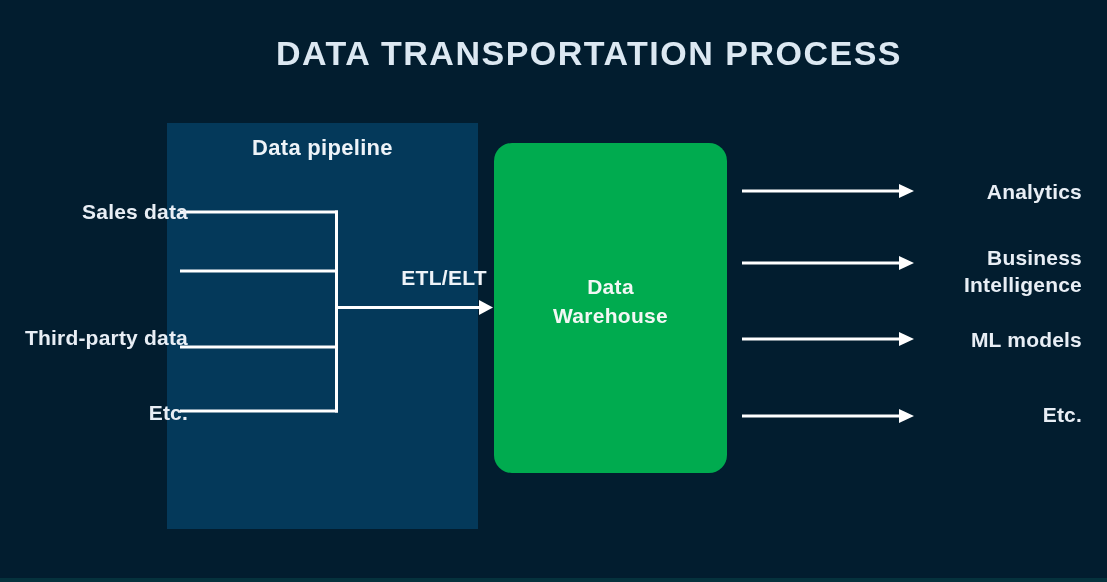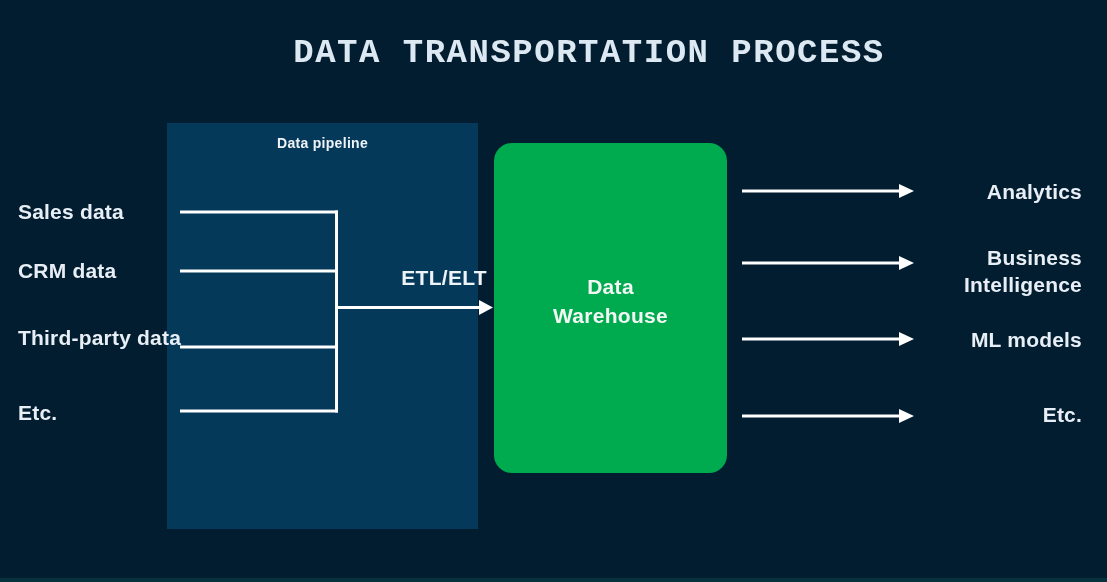--- a/index.html
+++ b/index.html
@@ -14,7 +14,7 @@
   .title{
     position:absolute;left:189px;top:34px;width:800px;
     text-align:center;font-size:34px;font-weight:700;letter-spacing:1.5px;
-    color:#dce8f2;white-space:nowrap;font-family:Liberation Mono, monospace;
+    color:#dce8f2;white-space:nowrap;
   }
 
   .pipeline-box{

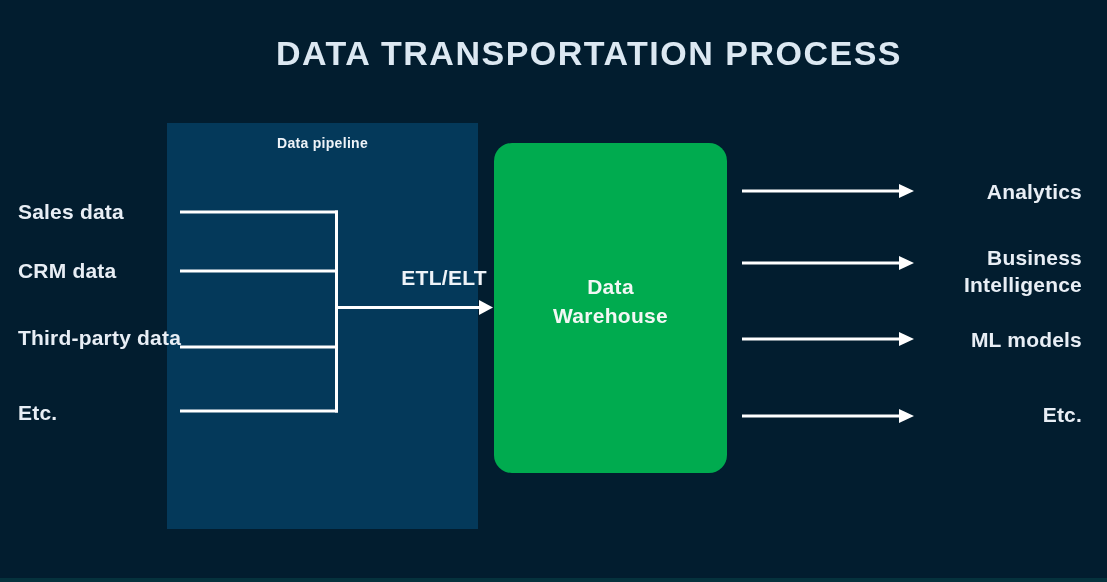--- a/index.html
+++ b/index.html
@@ -23,7 +23,7 @@
   }
   .pipeline-label{
     margin-top:12px;text-align:center;
-    font-size:14px;font-weight:700;letter-spacing:.3px;color:#eef3f8;
+    font-size:22px;font-weight:700;letter-spacing:.3px;color:#eef3f8;
   }
 
   .warehouse-box{

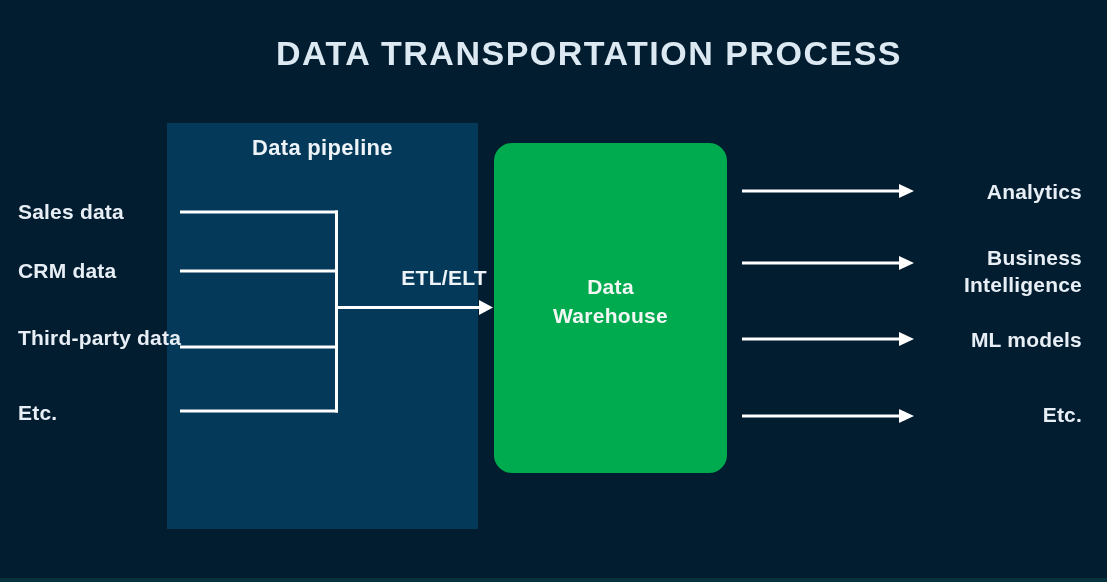--- a/index.html
+++ b/index.html
@@ -37,7 +37,7 @@
   }
 
   .src-label{
-    position:absolute;left:18px;width:170px;text-align:left;
+    position:absolute;left:18px;width:170px;text-align:right;
     font-size:21px;font-weight:700;line-height:27px;letter-spacing:.2px;color:#e8eef5;
   }
   .src-0{top:198px;}

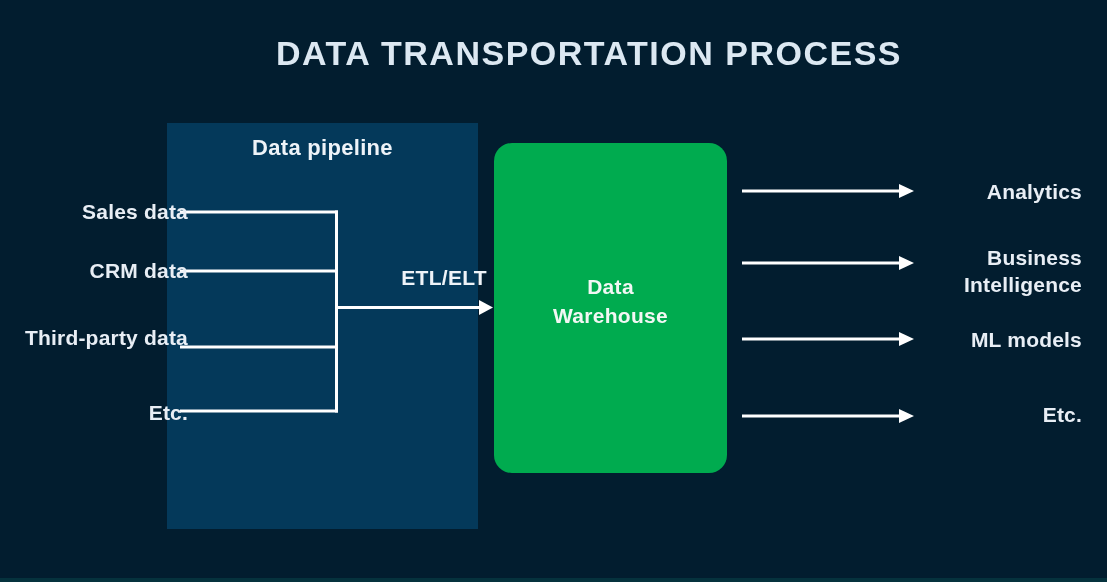--- a/index.html
+++ b/index.html
@@ -99,7 +99,6 @@
   </svg>
 
   <div class="src-label src-0">Sales data</div>
-  <div class="src-label src-1">CRM data</div>
   <div class="src-label src-2">Third-party data</div>
   <div class="src-label src-3">Etc.</div>
 

